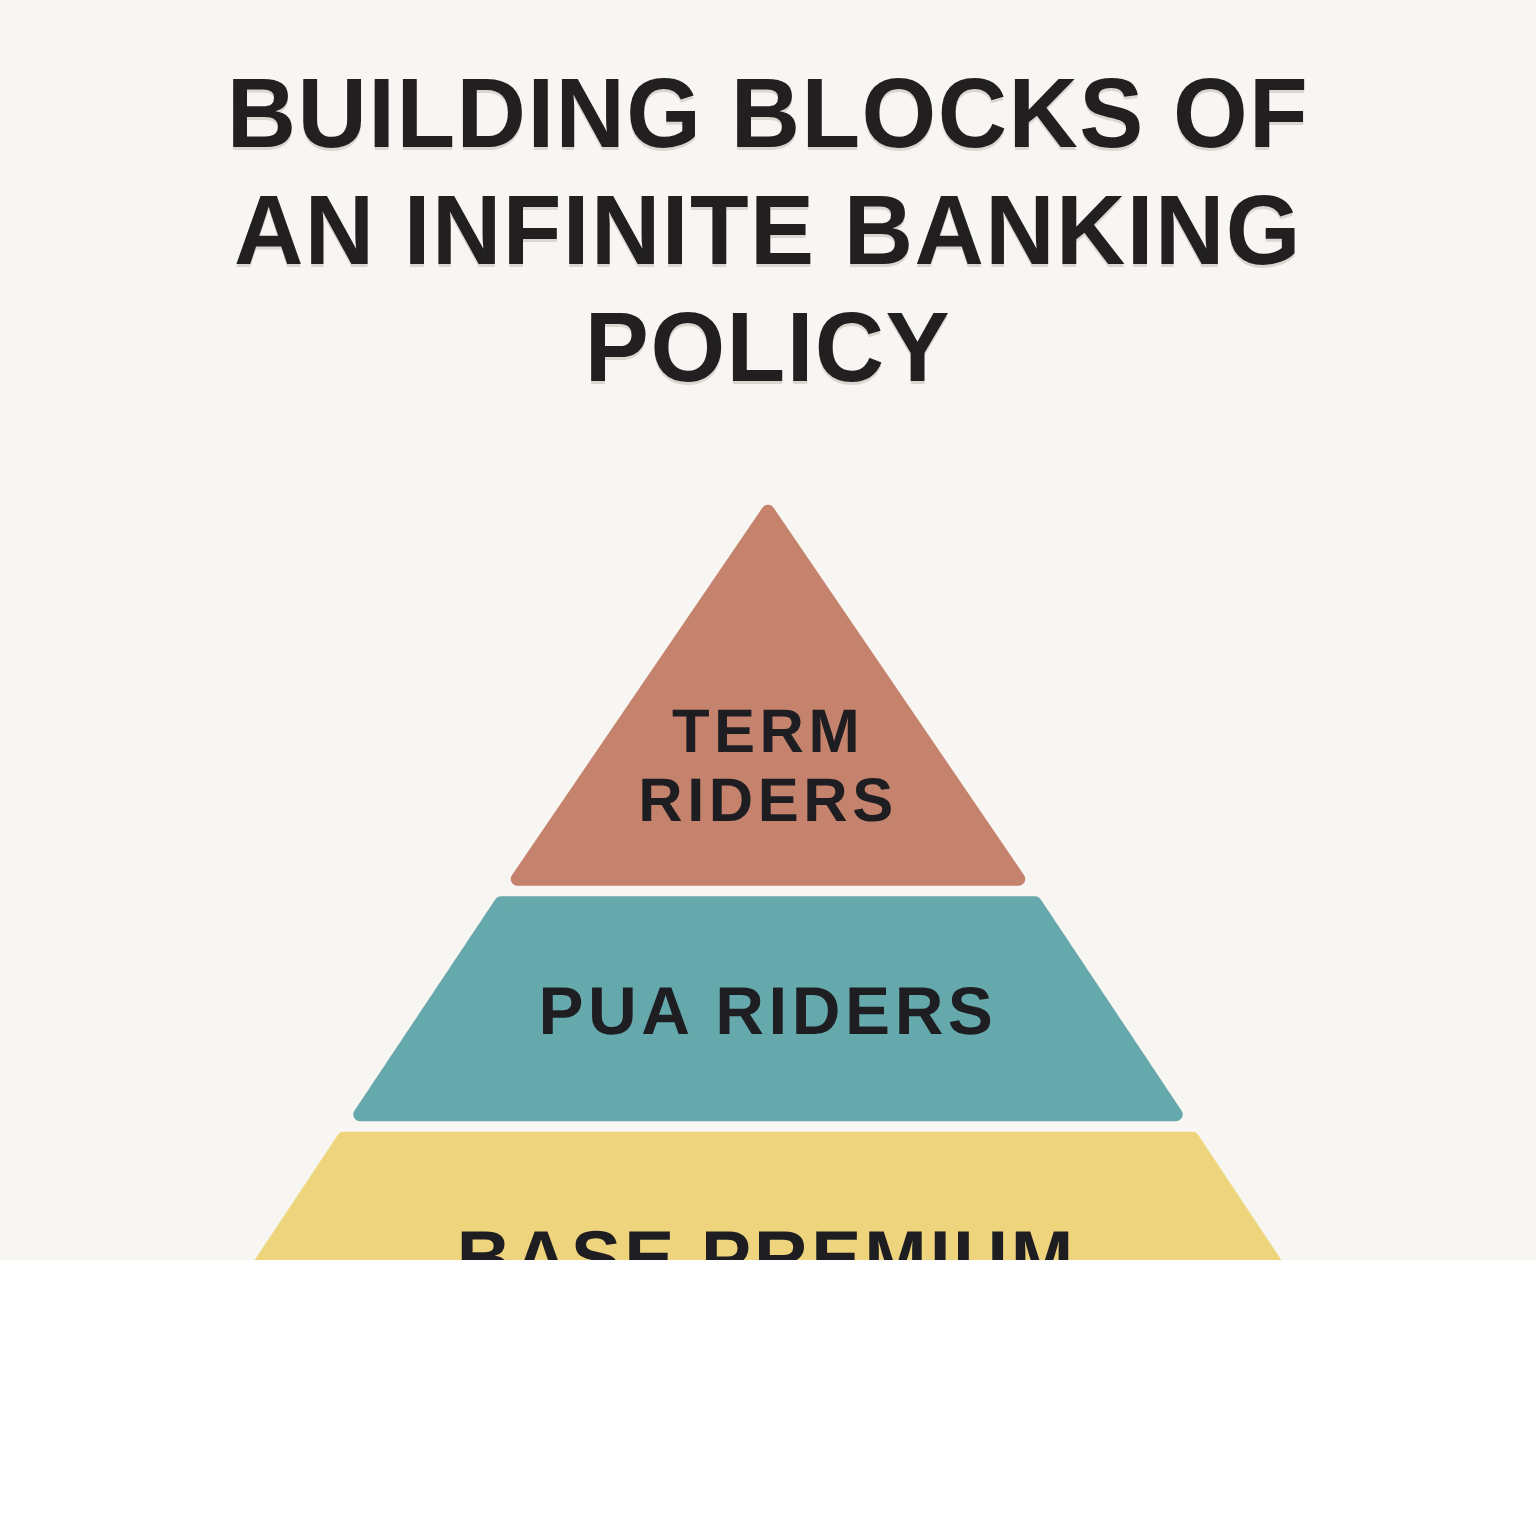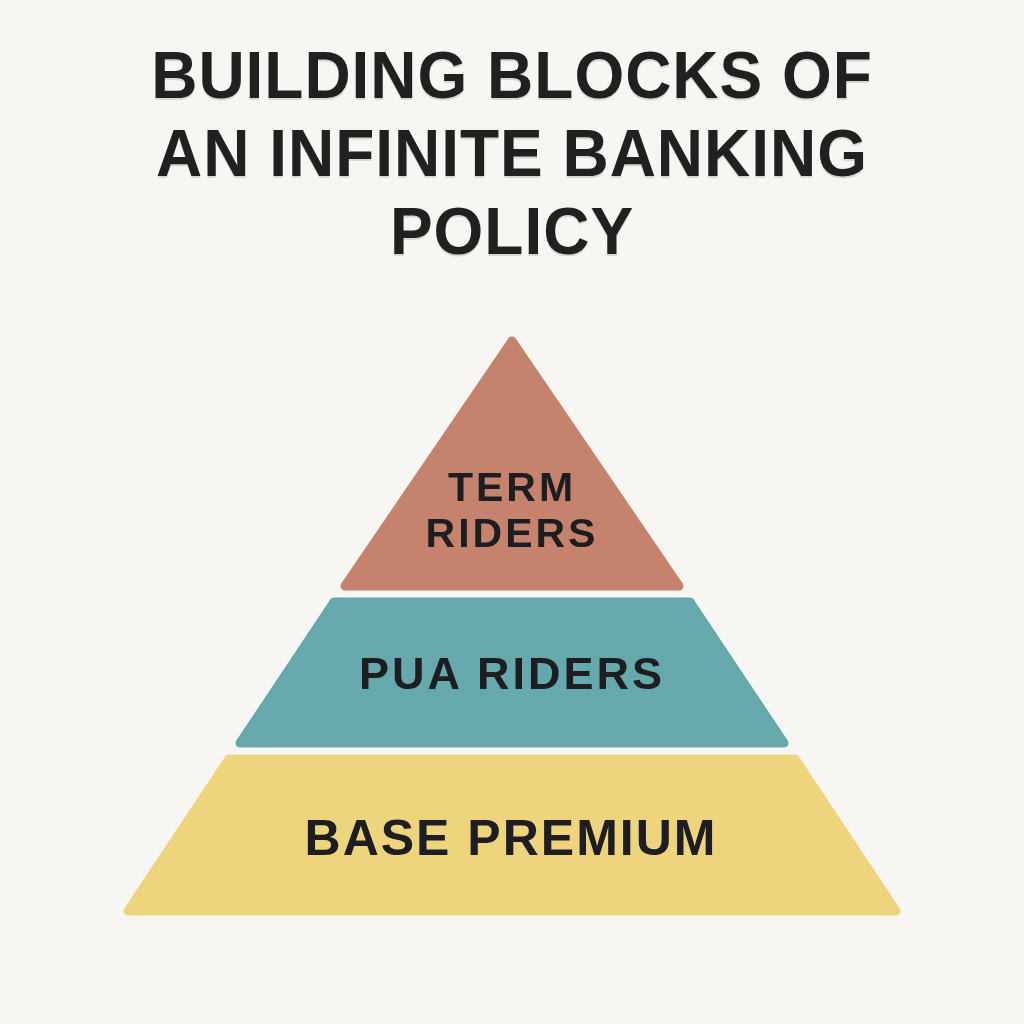--- a/index.html
+++ b/index.html
@@ -9,7 +9,7 @@
   .page {
     position: relative;
     width: 1024px;
-    height: 1024px;
+    height: 840px;
     background: #f8f6f2;
     overflow: hidden;
     font-family: "Liberation Sans", sans-serif;

